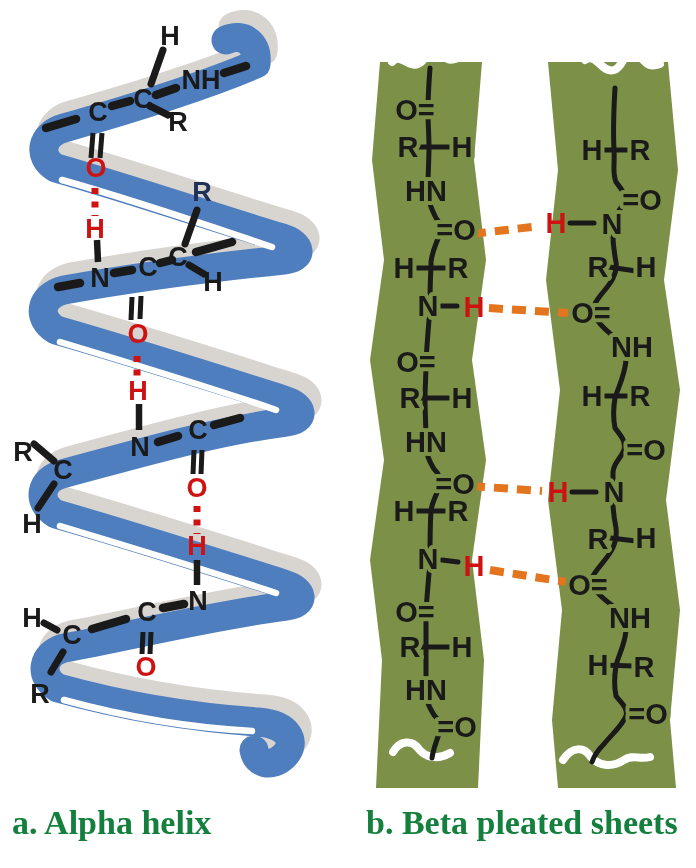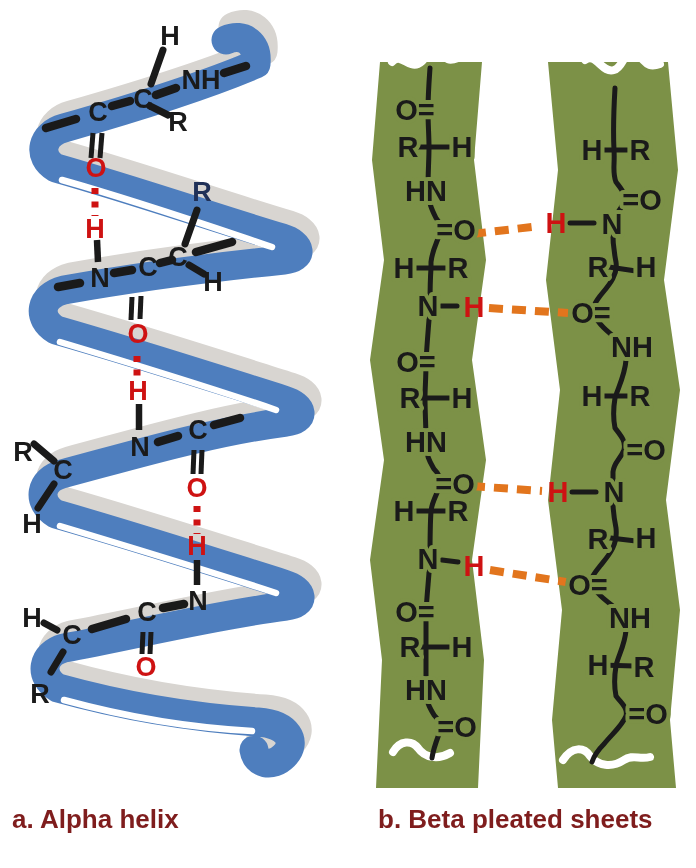--- a/index.html
+++ b/index.html
@@ -11,8 +11,8 @@
   .beta-atom{font-size:29px;paint-order:stroke;stroke:#7C9147;stroke-width:8px;stroke-linejoin:round;}
   .red{fill:#CE1212;stroke:none;paint-order:normal;}
   .navy{fill:#203158;}
-  .caption{position:absolute;top:804px;font-family:Liberation Sans, sans-serif;
-           font-weight:700;font-size:26px;color:#7f1d1d;white-space:nowrap;}
+  .caption{position:absolute;top:804px;font-family:Liberation Serif, serif;
+           font-weight:700;font-size:34px;color:#15803d;white-space:nowrap;}
   .caption-a{left:12px;}
   .caption-b{left:378px;}
 </style>

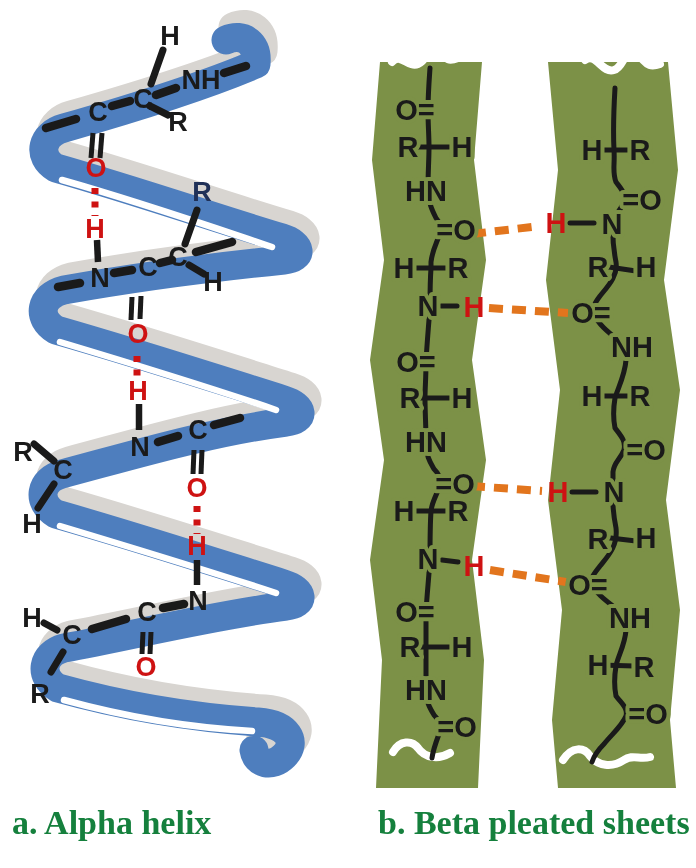--- a/index.html
+++ b/index.html
@@ -14,7 +14,7 @@
   .caption{position:absolute;top:804px;font-family:Liberation Serif, serif;
            font-weight:700;font-size:34px;color:#15803d;white-space:nowrap;}
   .caption-a{left:12px;}
-  .caption-b{left:378px;}
+  .caption-b{left:366px;}
 </style>
 </head>
 <body>

